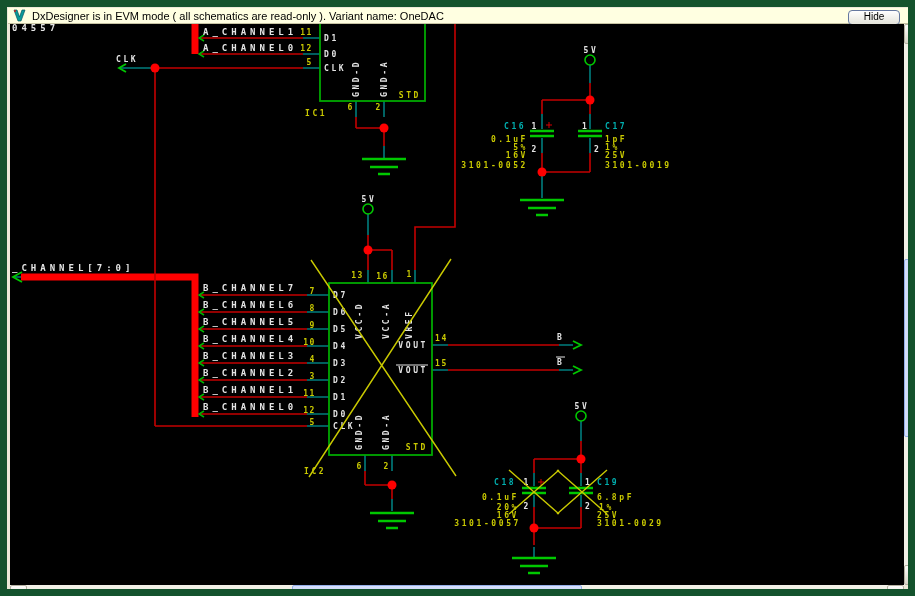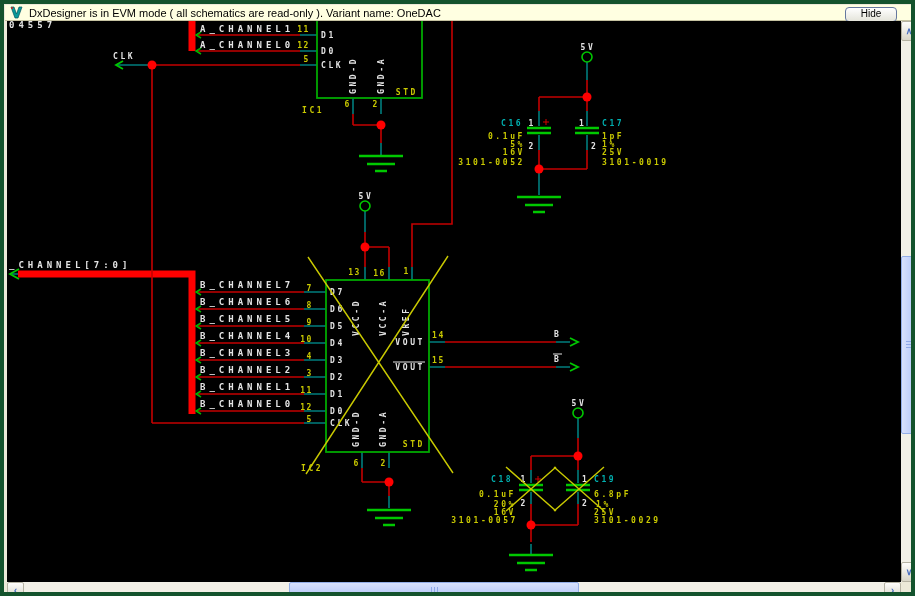--- a/index.html
+++ b/index.html
@@ -3,7 +3,7 @@
 <meta charset="utf-8">
 <style>
   html,body{margin:0;padding:0;background:#808080;}
-  .window{position:relative;width:915px;height:596px;background:#ece9d8;border:4px solid #14532d;box-sizing:border-box;overflow:hidden;
+  .window{position:relative;width:915px;height:596px;background:#ece9d8;border:7px solid #14532d;box-sizing:border-box;overflow:hidden;
           font-family:"Liberation Sans",sans-serif;}
   
   .banner{position:absolute;left:1px;top:1px;width:912px;height:16px;background:#ffffe1;

